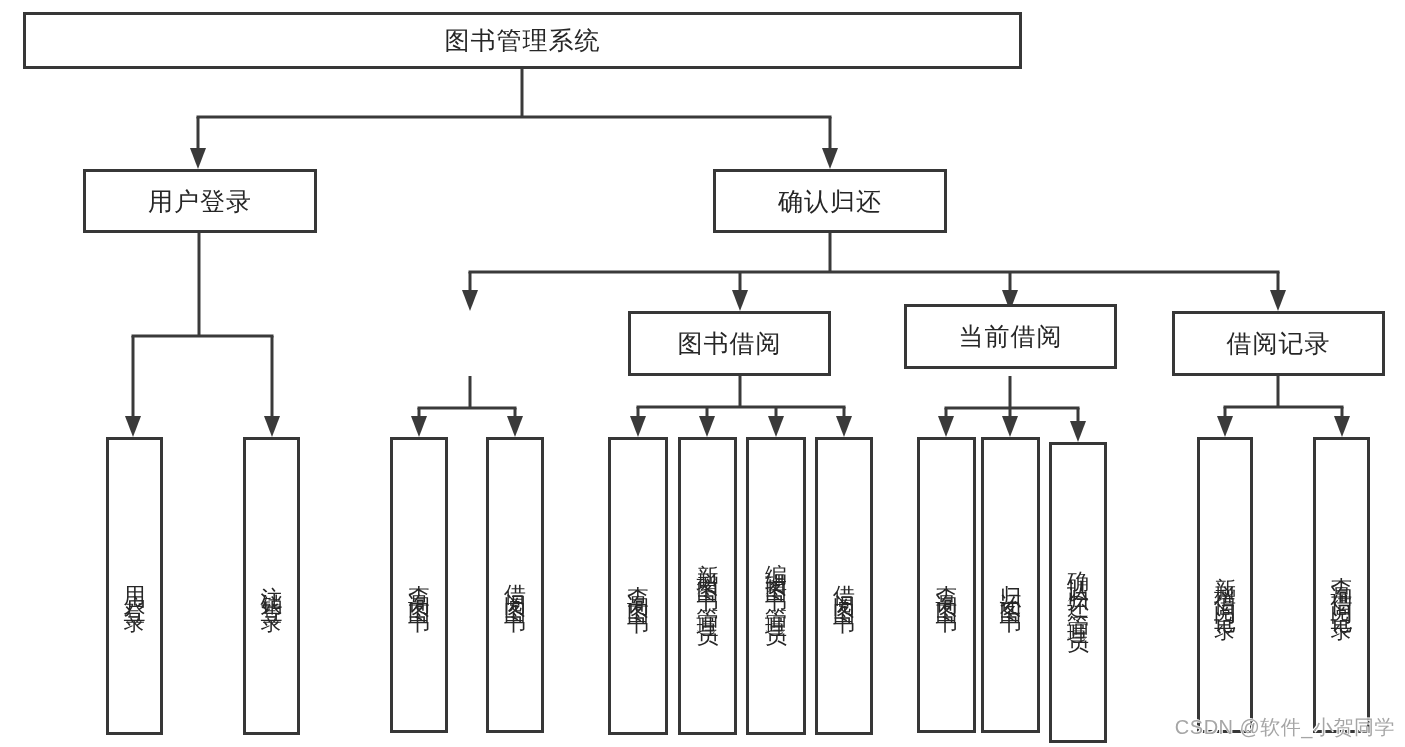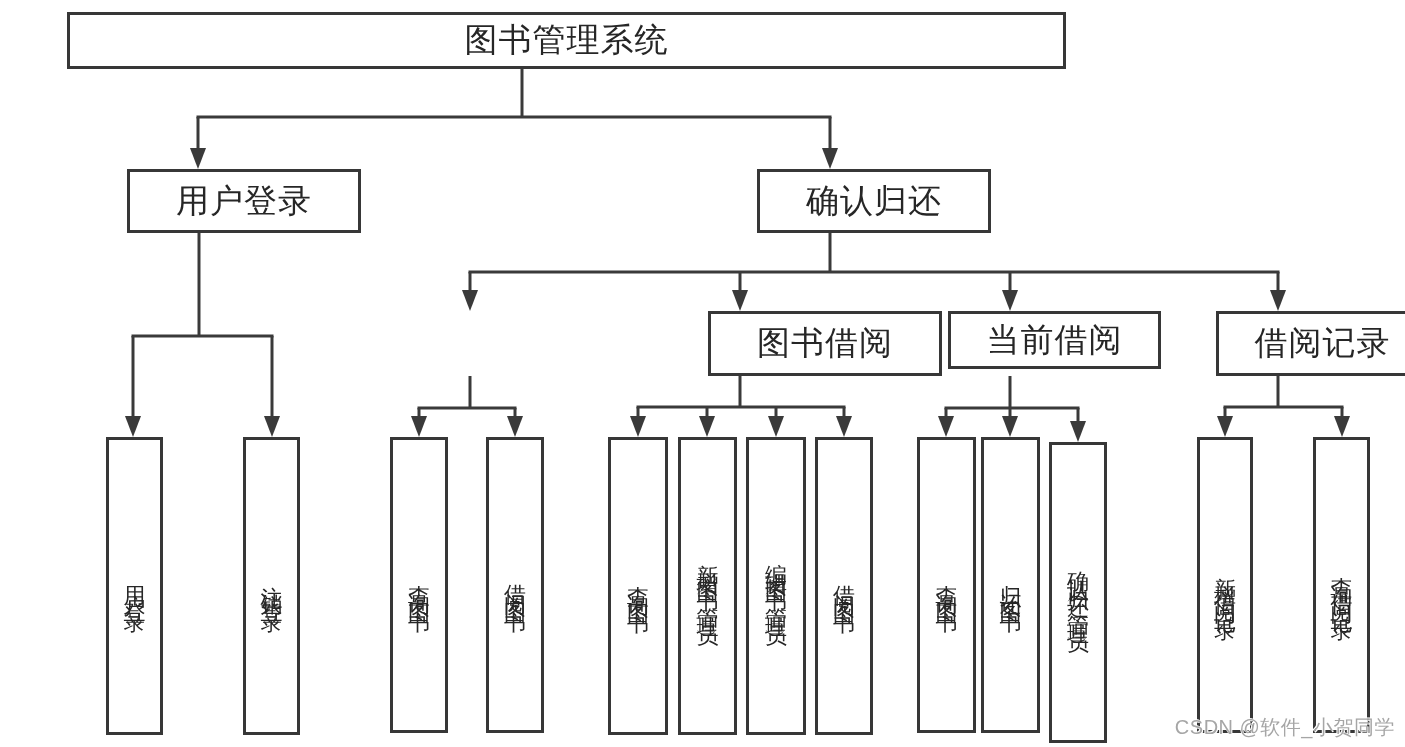--- a/index.html
+++ b/index.html
@@ -24,7 +24,7 @@
     justify-content:center;
     text-align:center;
   }
-  .hbox{font-size:33px;letter-spacing:1px;margin-left:44px;}
+  .hbox{font-size:25px;letter-spacing:1px;}
   .vbox{
     font-size:22px;
     writing-mode:vertical-rl;

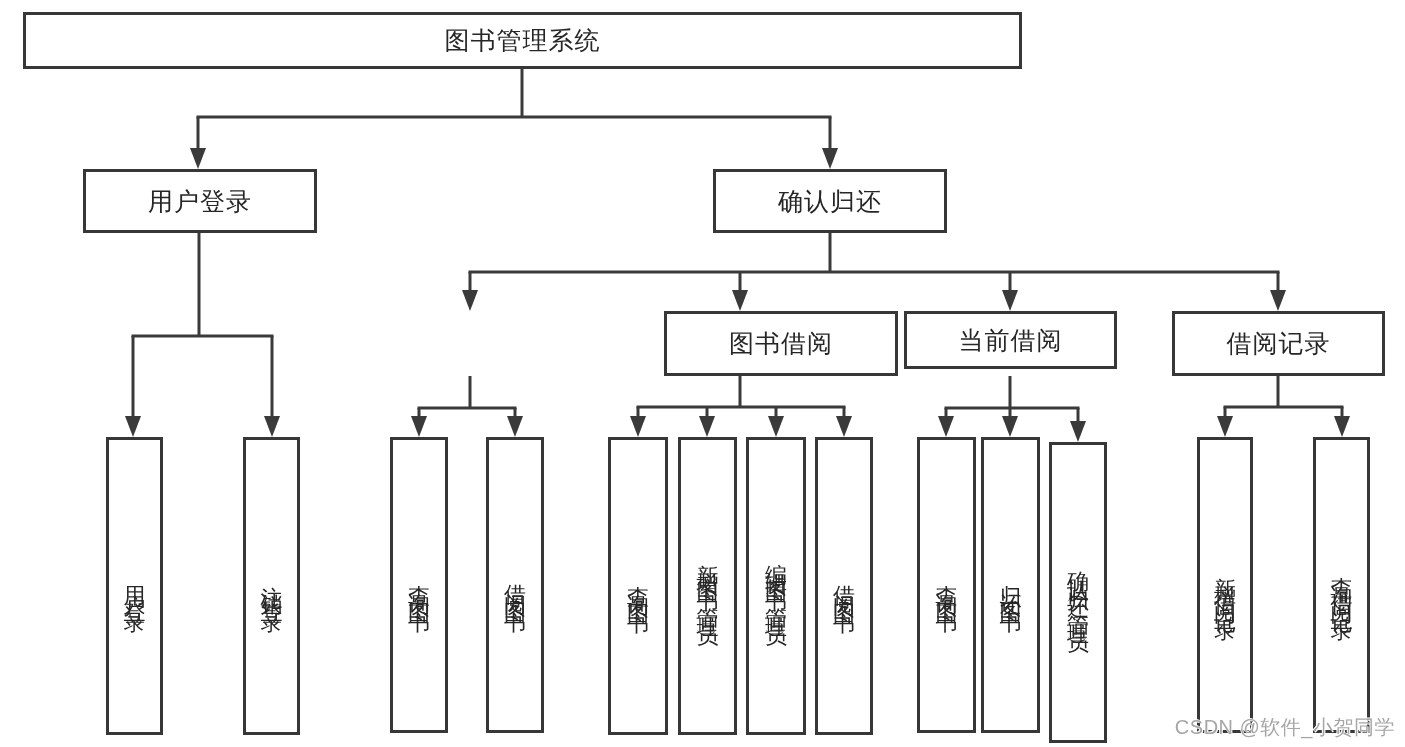--- a/index.html
+++ b/index.html
@@ -130,7 +130,7 @@
   <div class="box hbox" style="left:83px;top:169px;width:234px;height:64px">用户登录</div>
   <div class="box hbox" style="left:713px;top:169px;width:234px;height:64px">确认归还</div>
 
-  <div class="box hbox" style="left:664px;top:311px;width:234px;height:65px">图书借阅</div>
+  <div class="box hbox" style="left:628px;top:311px;width:203px;height:65px">图书借阅</div>
   <div class="box hbox" style="left:904px;top:311px;width:213px;height:58px">当前借阅</div>
   <div class="box hbox" style="left:1172px;top:311px;width:213px;height:65px">借阅记录</div>
 

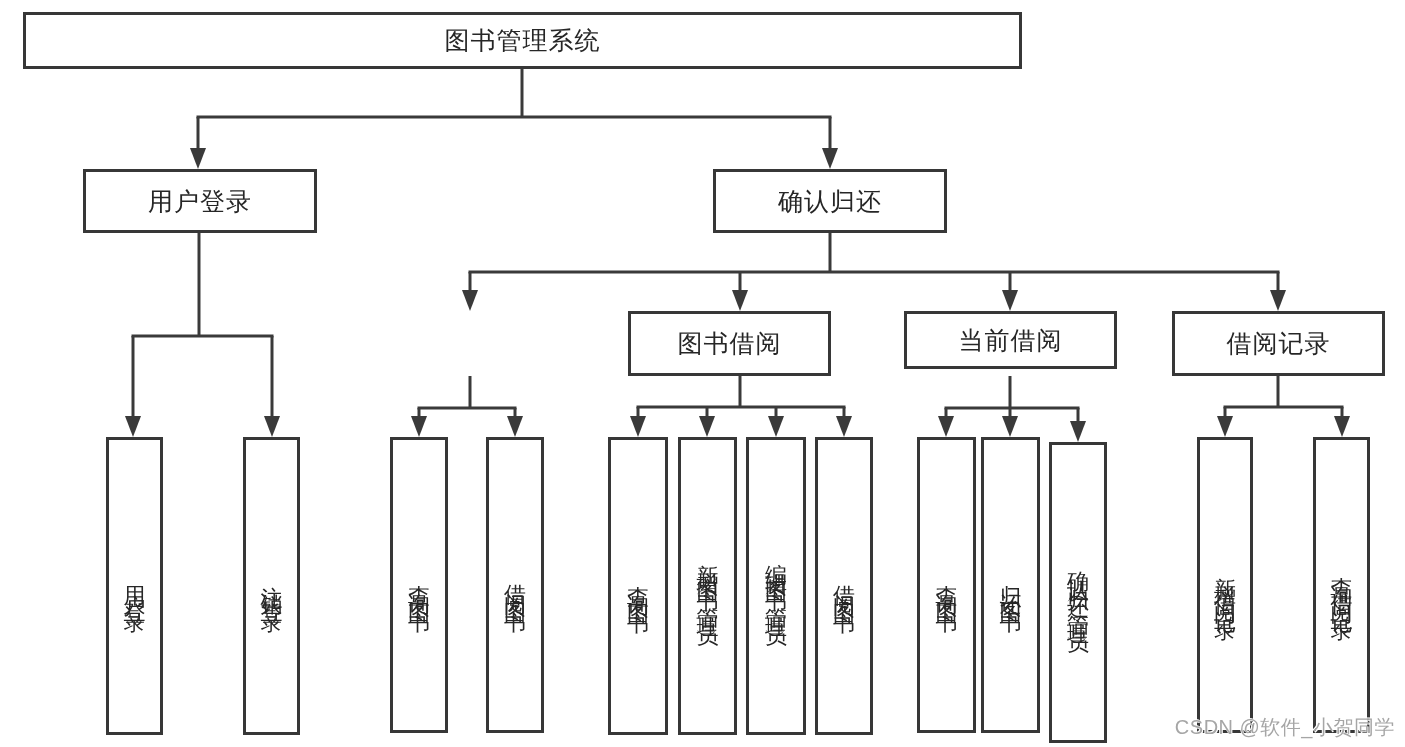--- a/index.html
+++ b/index.html
@@ -131,7 +131,7 @@
   <div class="box hbox" style="left:713px;top:169px;width:234px;height:64px">确认归还</div>
 
   <div class="box hbox" style="left:628px;top:311px;width:203px;height:65px">图书借阅</div>
-  <div class="box hbox" style="left:904px;top:311px;width:213px;height:58px">当前借阅</div>
+  <div class="box hbox" style="left:904px;top:304px;width:213px;height:65px">当前借阅</div>
   <div class="box hbox" style="left:1172px;top:311px;width:213px;height:65px">借阅记录</div>
 
   <div class="box vbox" style="left:106px;top:437px;width:57px;height:298px">用户登录</div>

